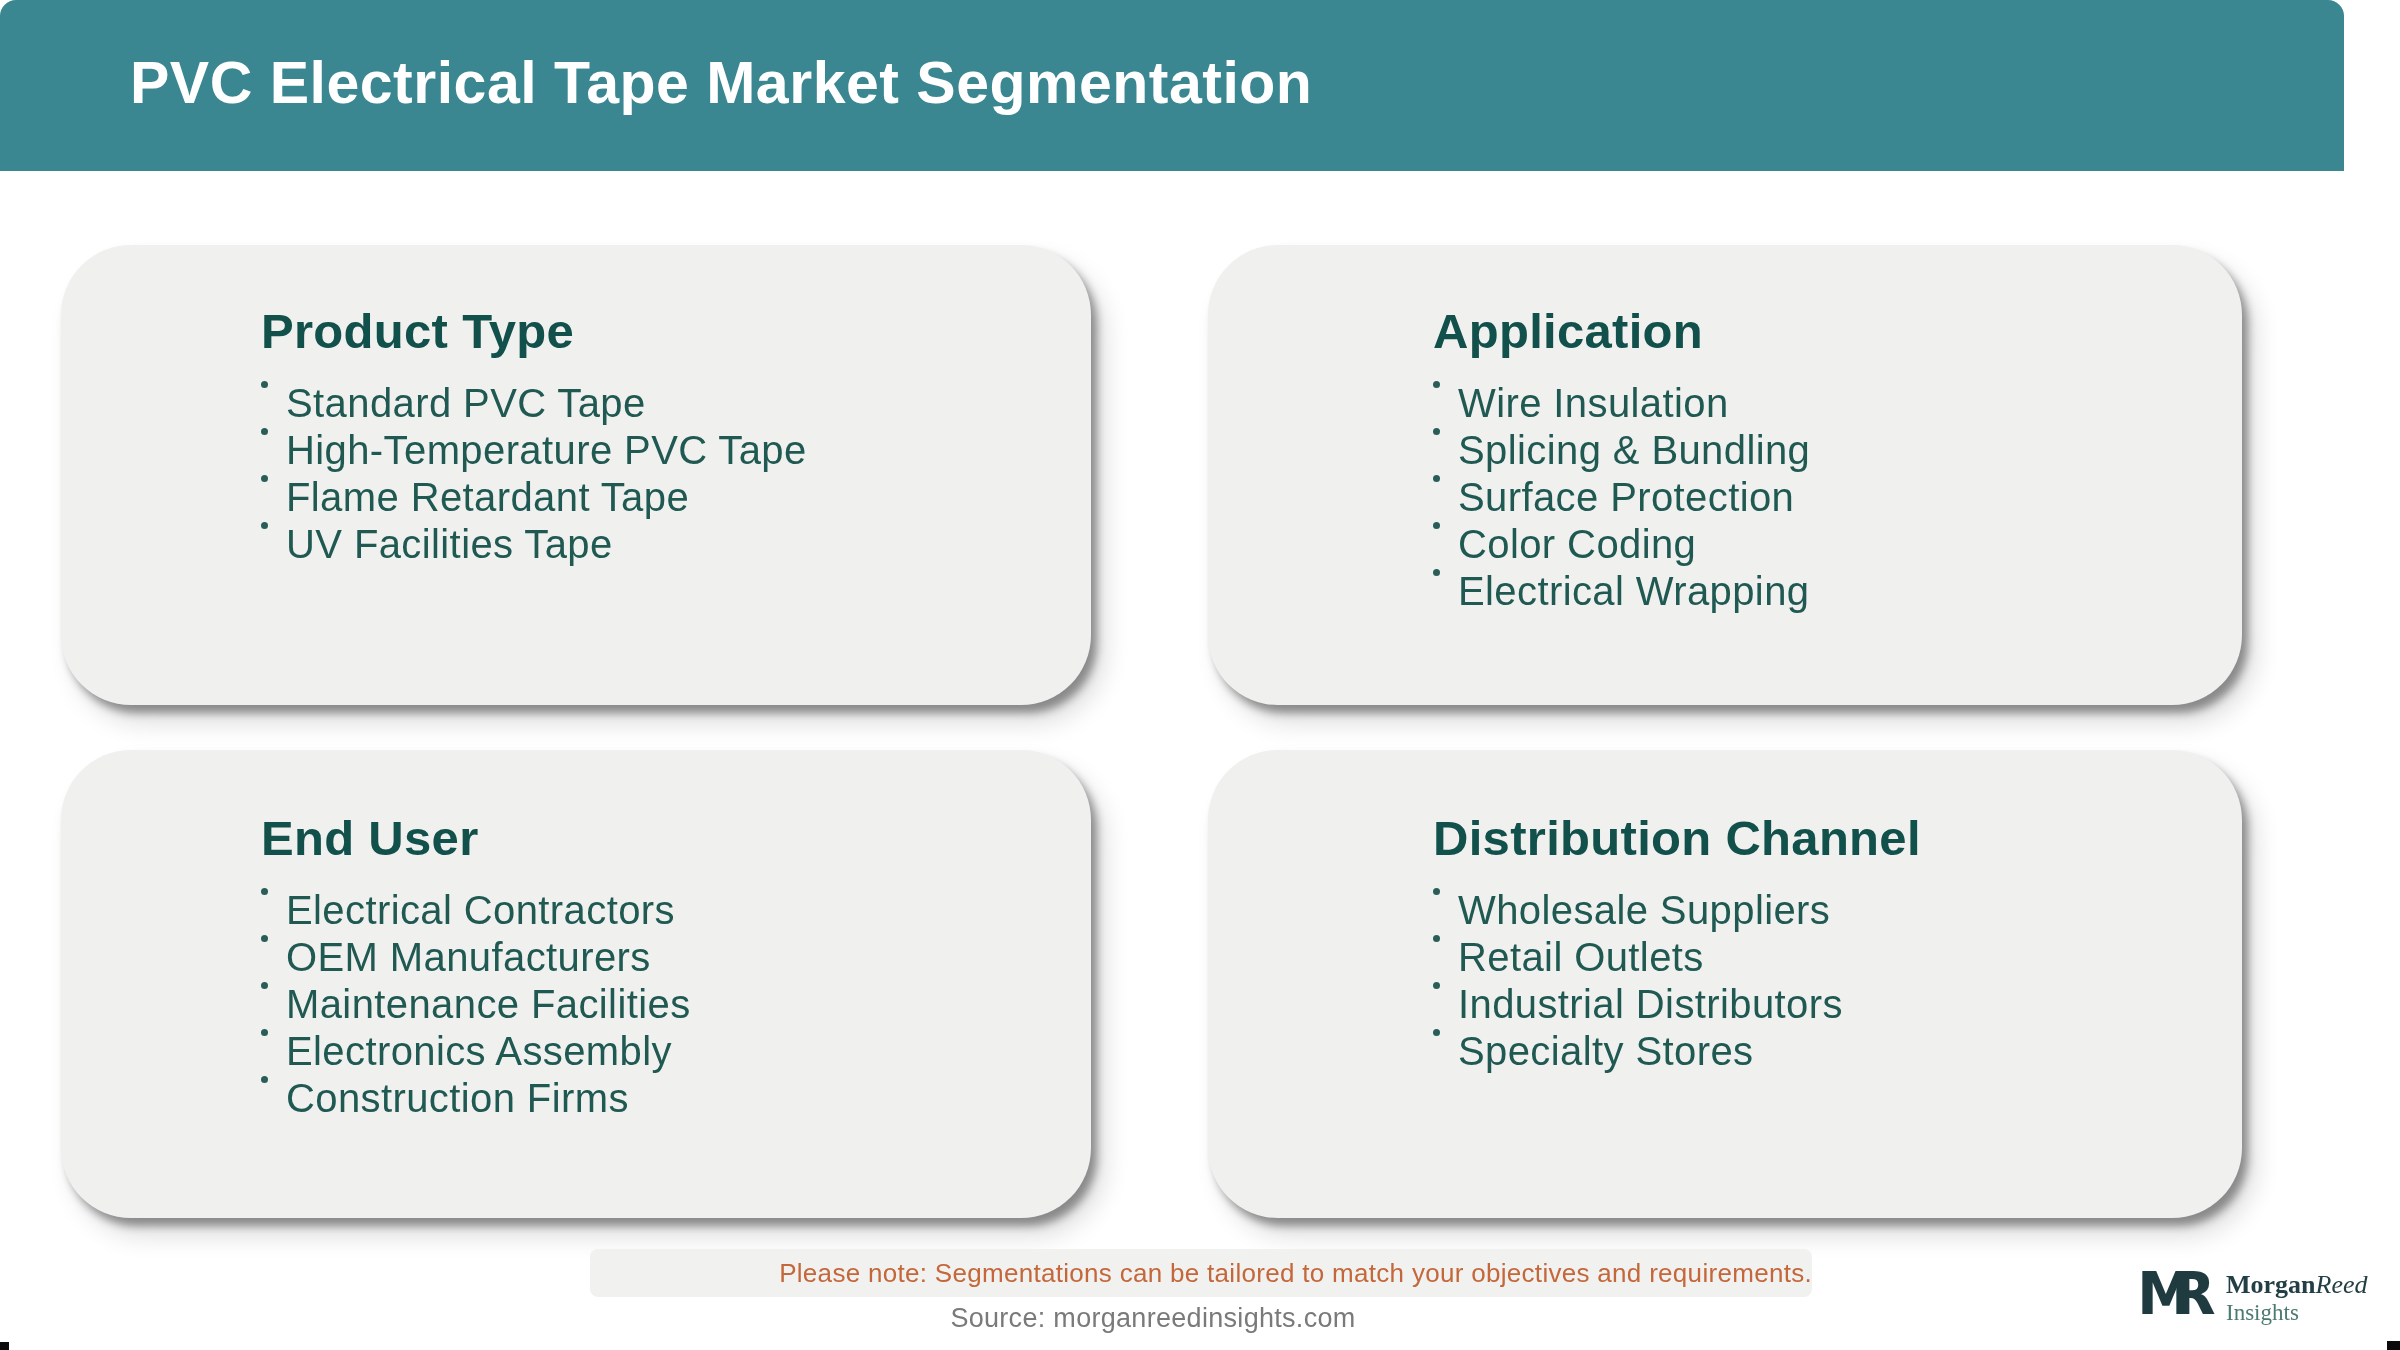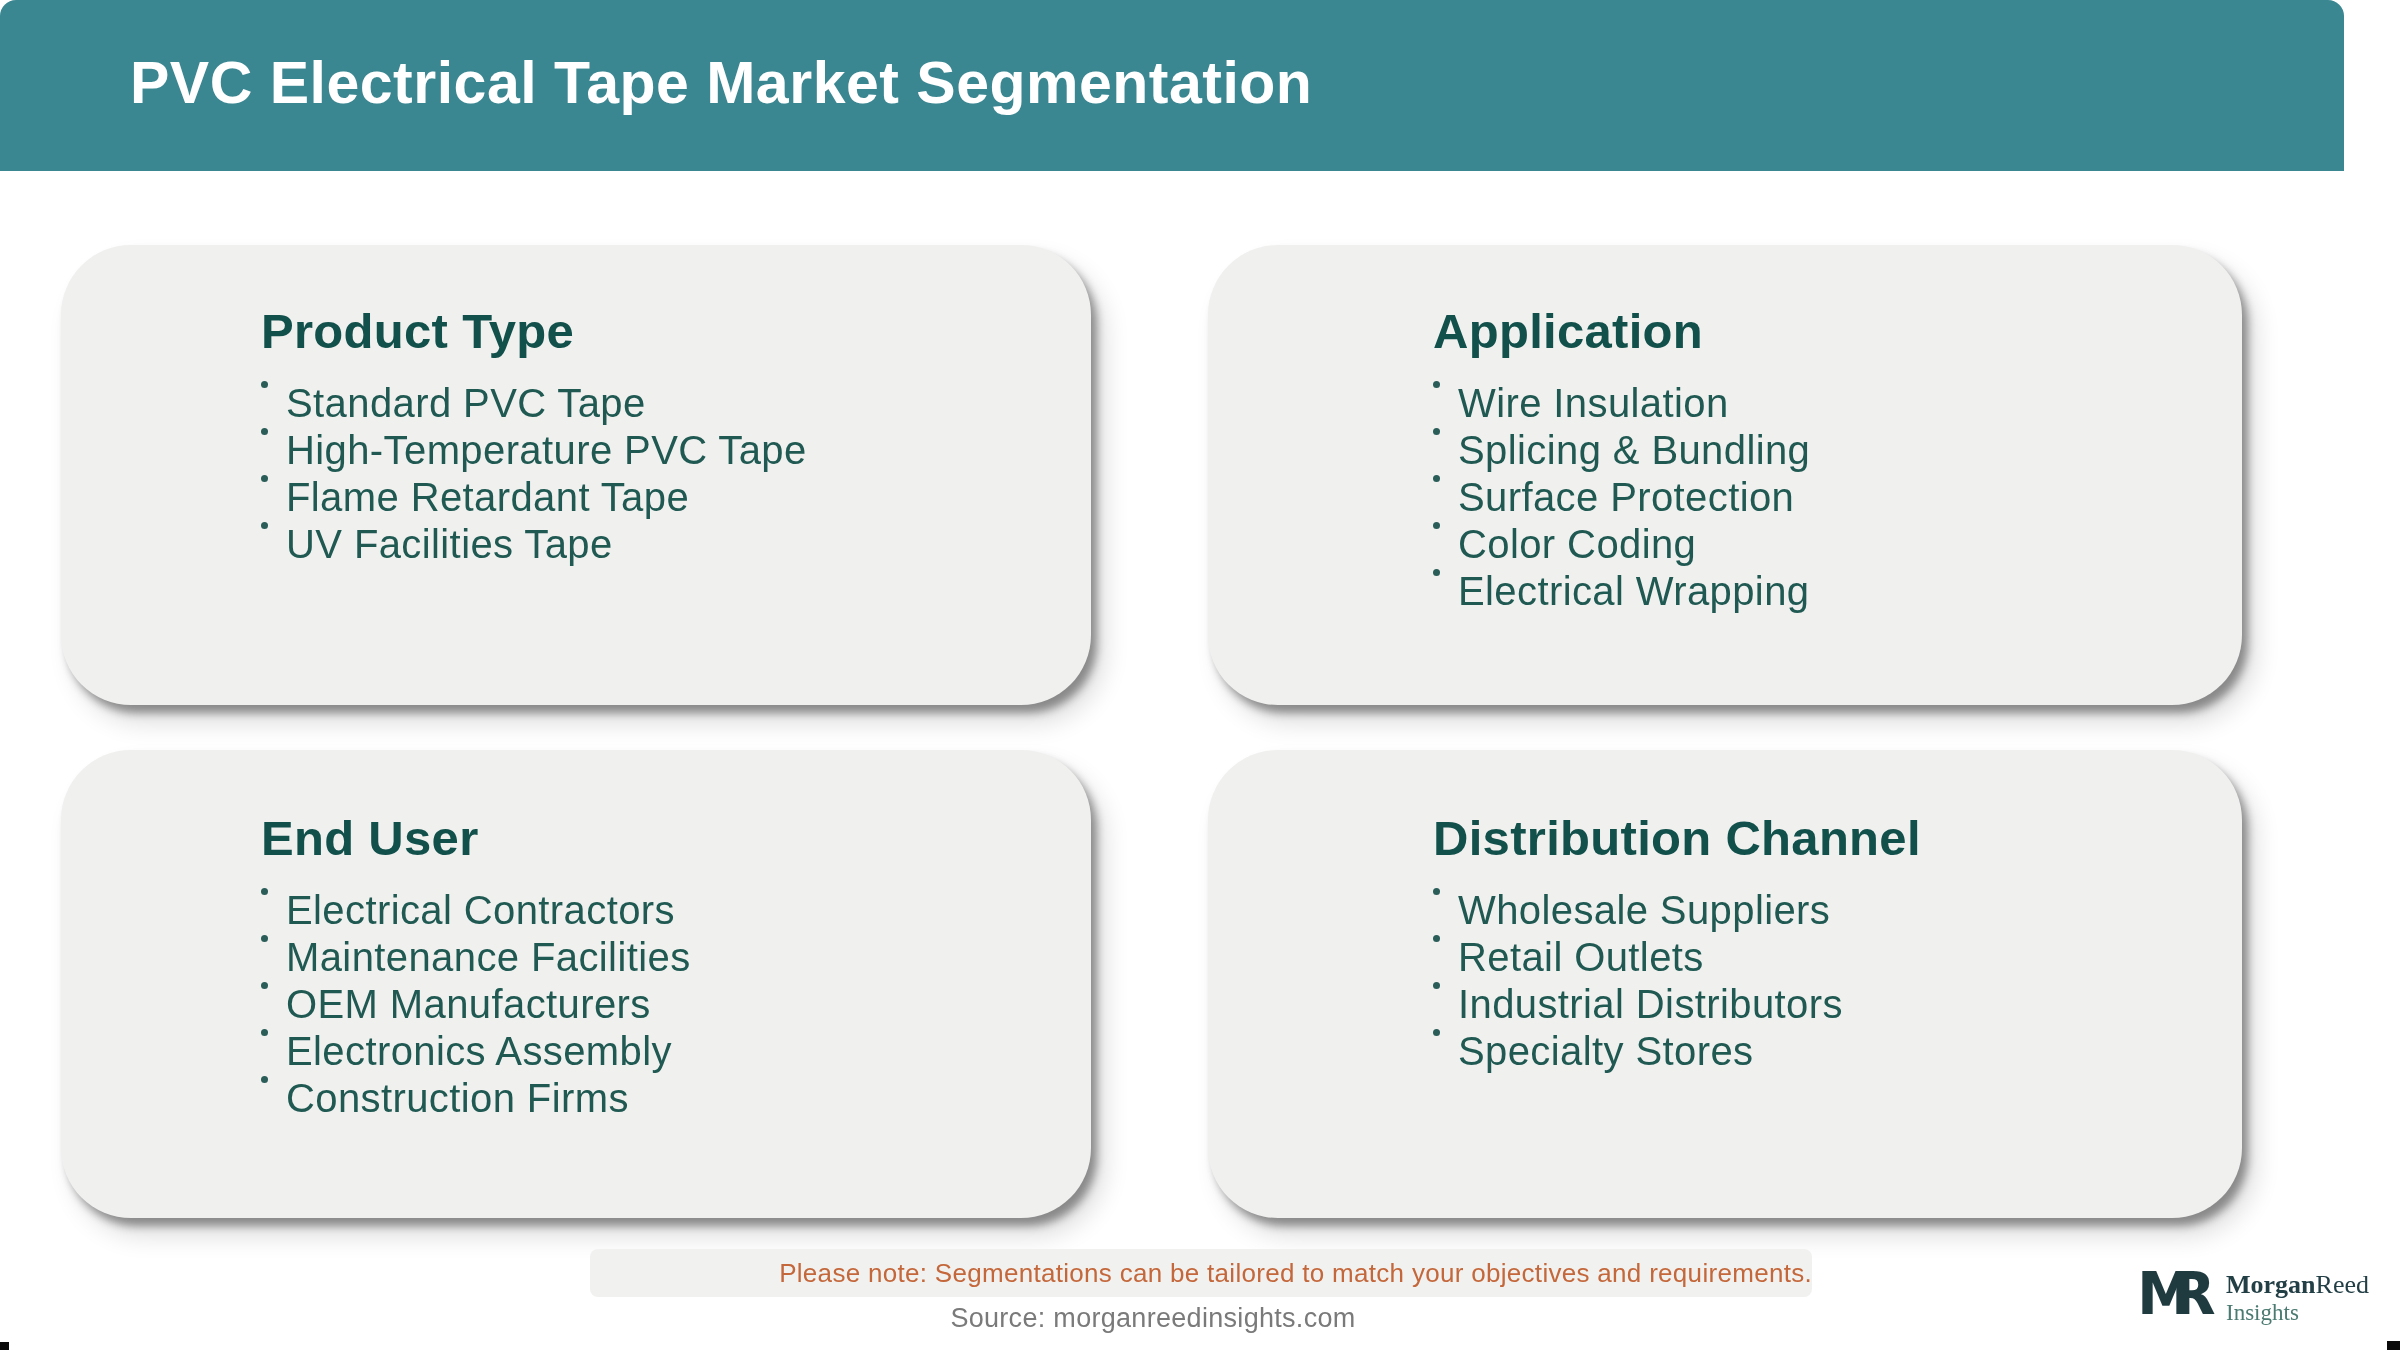--- a/index.html
+++ b/index.html
@@ -189,11 +189,11 @@
         </li>
       <li>
           <span class="bullet-dot"></span>
+          <span>OEM Manufacturers</span>
+        </li>
+      <li>
+          <span class="bullet-dot"></span>
           <span>Maintenance Facilities</span>
-        </li>
-      <li>
-          <span class="bullet-dot"></span>
-          <span>OEM Manufacturers</span>
         </li>
       <li>
           <span class="bullet-dot"></span>

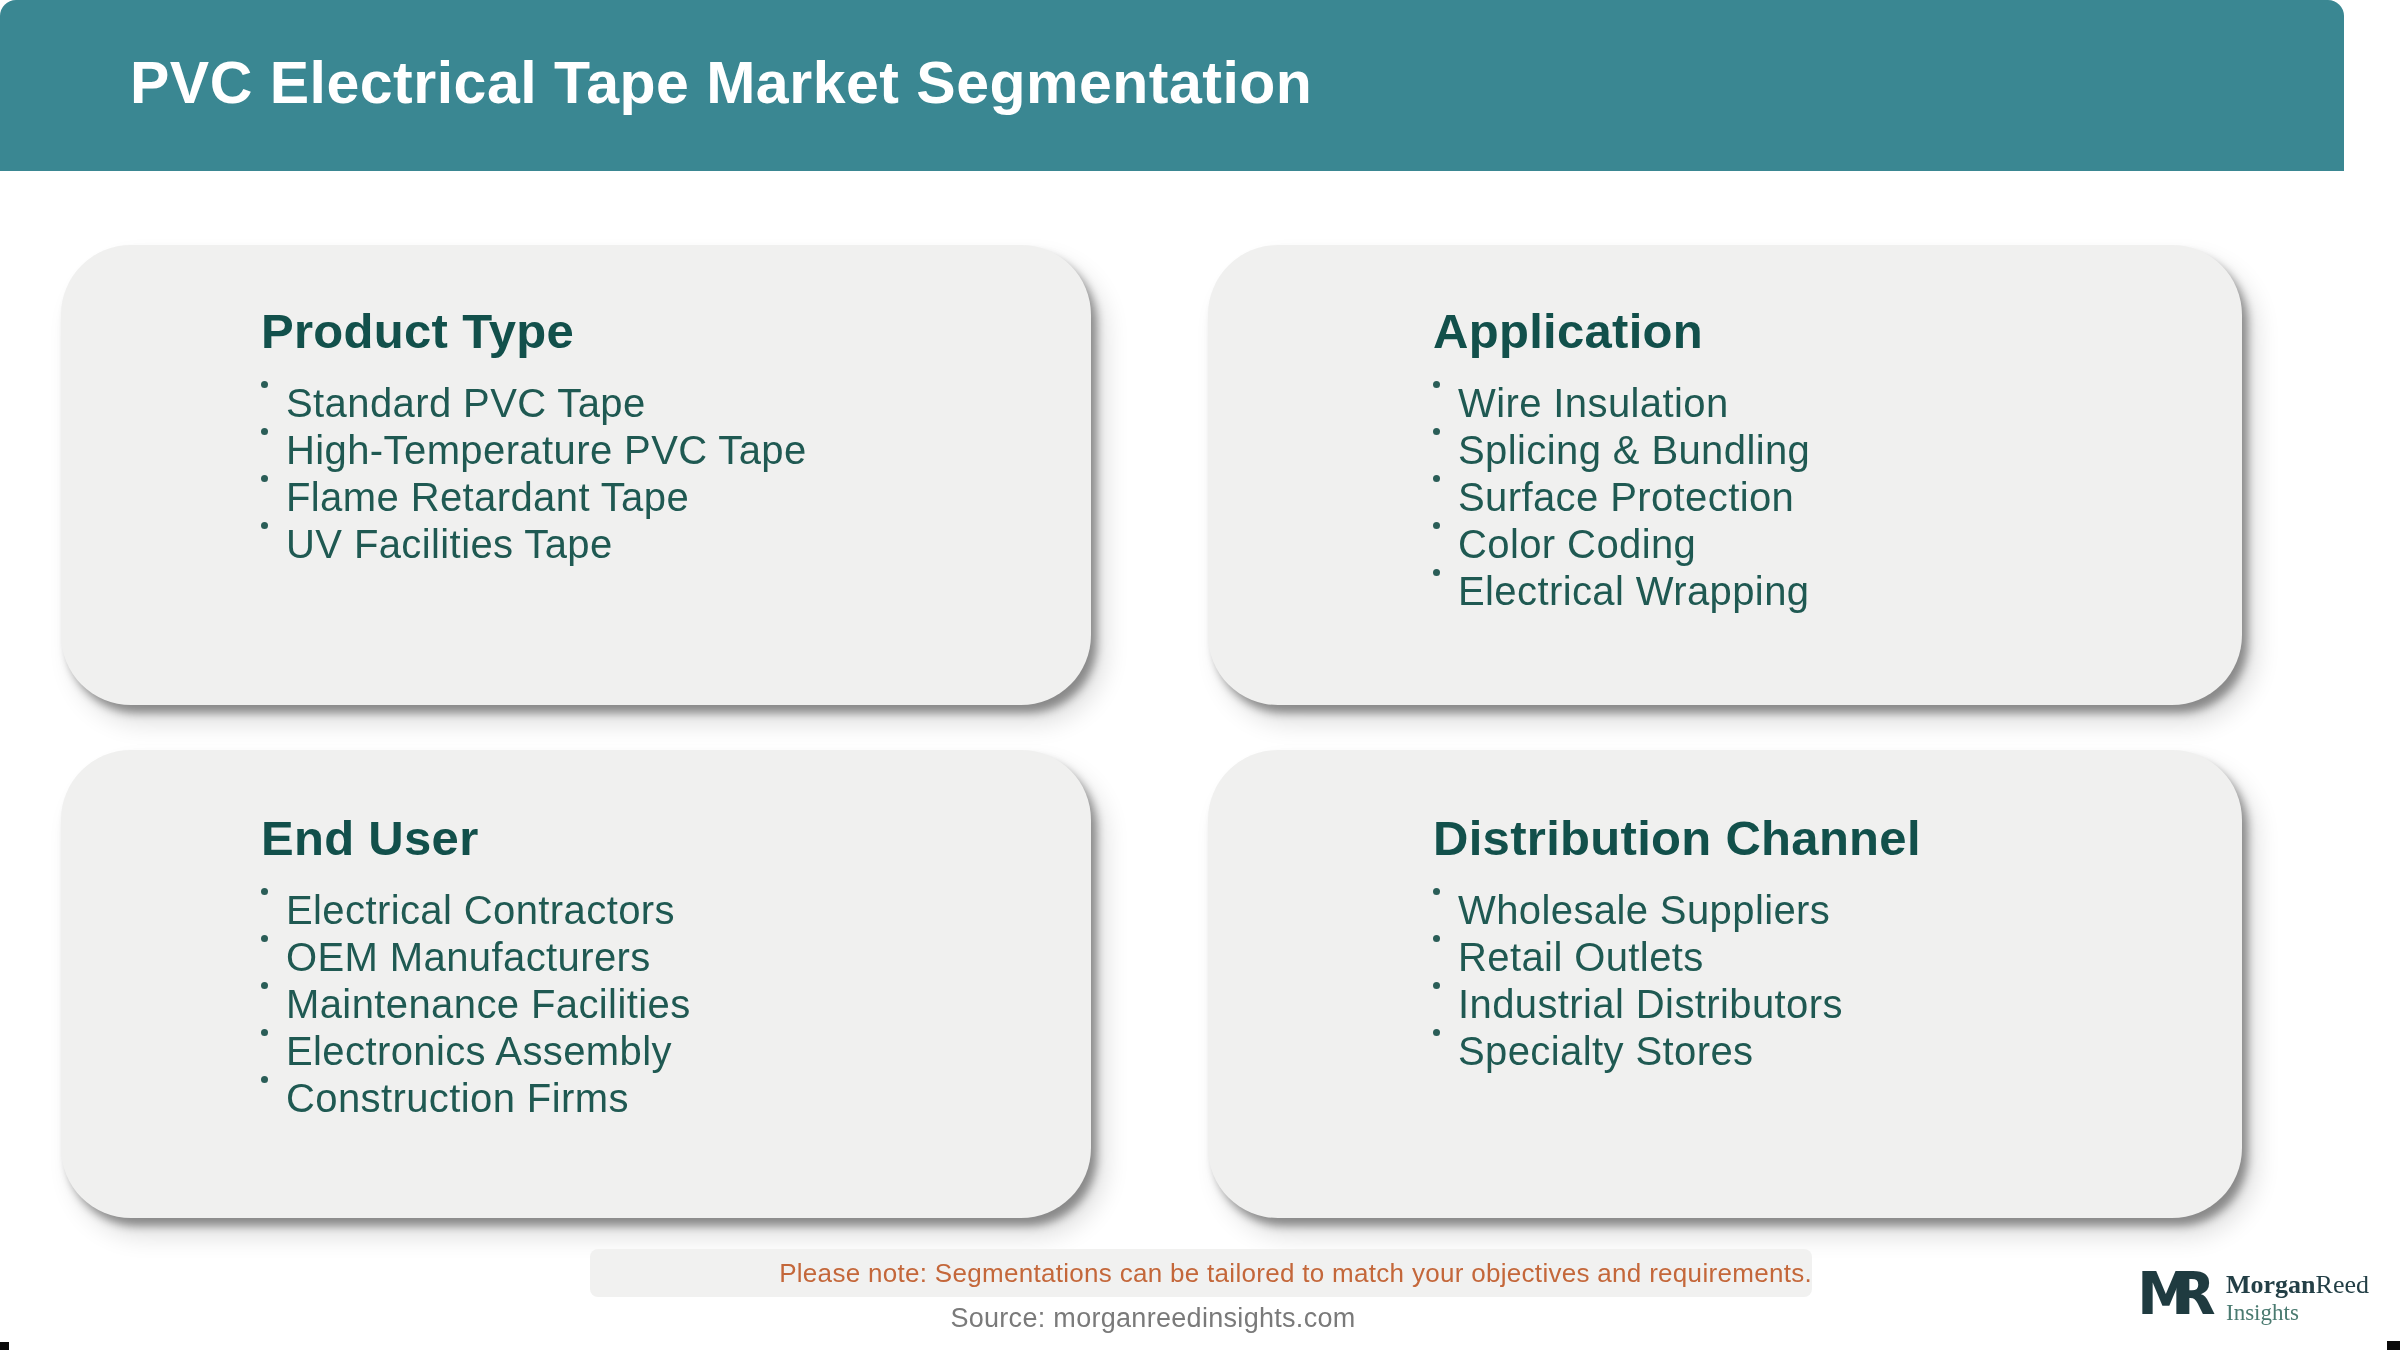--- a/index.html
+++ b/index.html
@@ -110,7 +110,7 @@
     color: #233F46;
   }
   .logo-name .nm1 { font-weight: bold; }
-  .logo-name .nm2 { font-weight: 500; }
+  .logo-name .nm2 { font-weight: 500; font-style: italic; }
   .logo-tagline {
     font-family: "Liberation Serif", "DejaVu Serif", serif;
     font-size: 23px;

